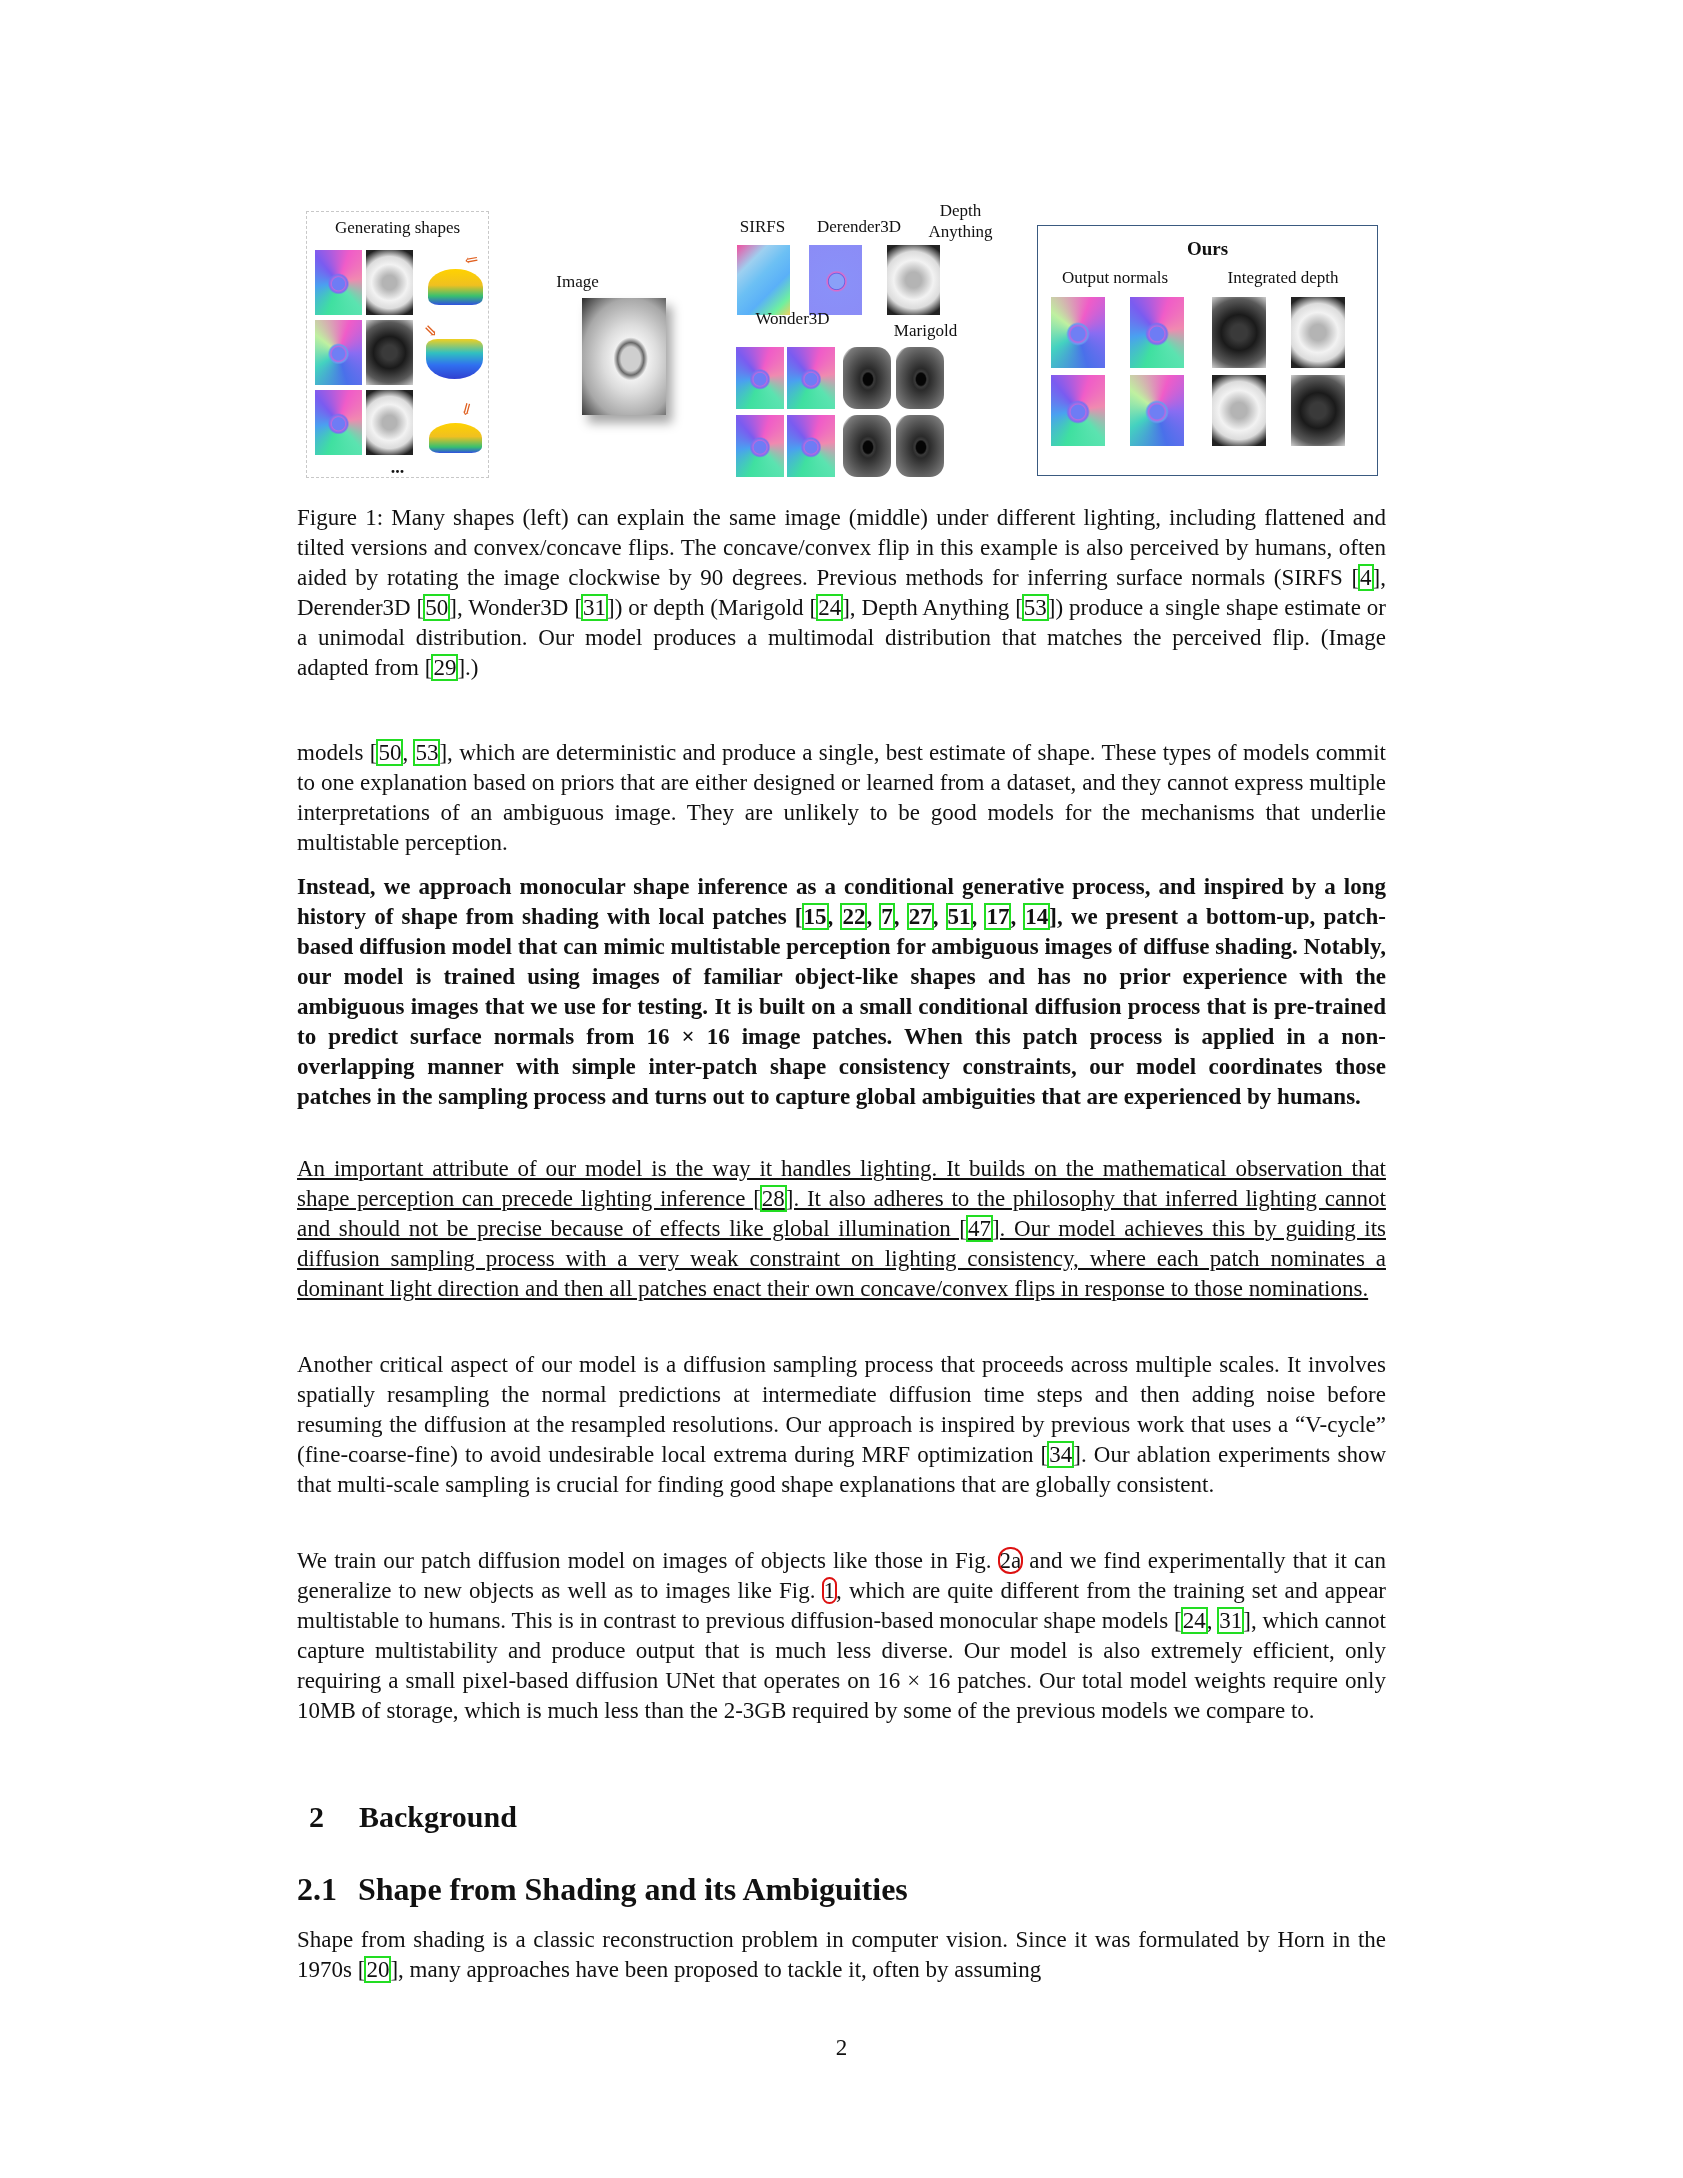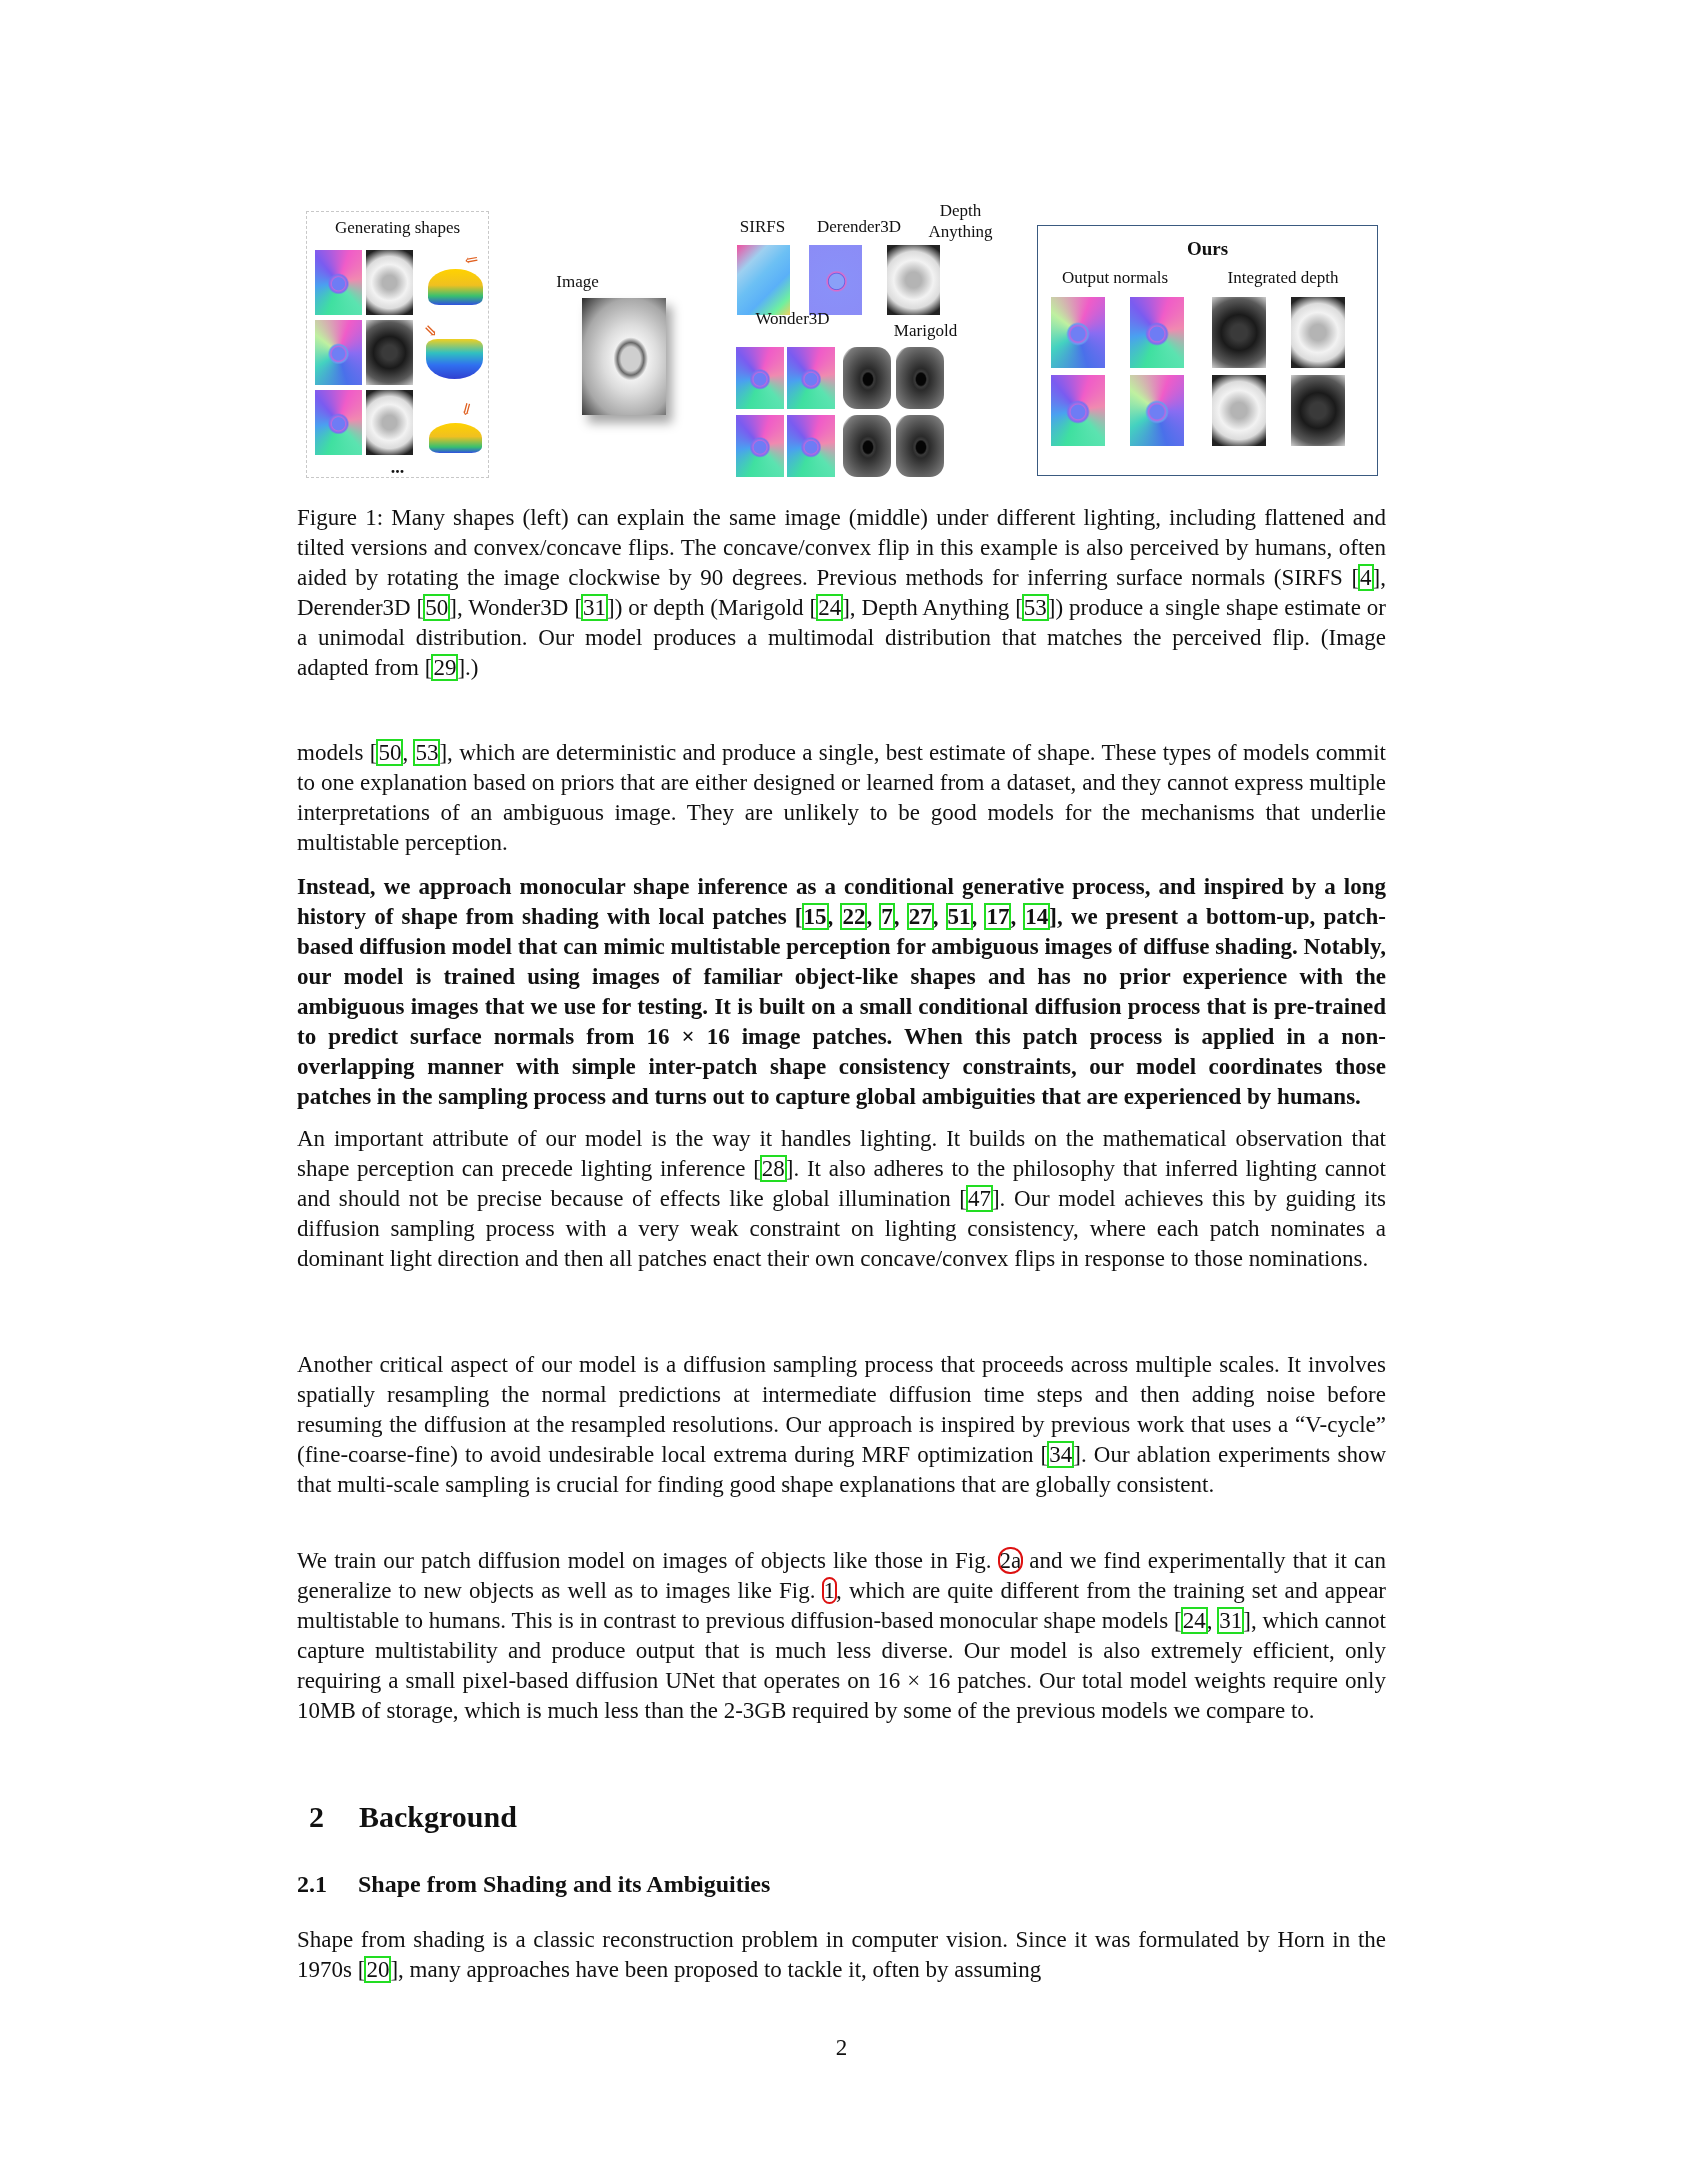--- a/index.html
+++ b/index.html
@@ -113,7 +113,7 @@
   <span>Instead, we approach monocular shape inference as a conditional generative process, and inspired by a long history of shape from shading with local patches [</span><span class="cite">15</span>, <span class="cite">22</span>, <span class="cite">7</span>, <span class="cite">27</span>, <span class="cite">51</span>, <span class="cite">17</span>, <span class="cite">14</span><span>], we present a bottom-up, patch-based diffusion model that can mimic multistable perception for ambiguous images of diffuse shading. Notably, our model is trained using images of familiar object-like shapes and has no prior experience with the ambiguous images that we use for testing. It is built on a small conditional diffusion process that is pre-trained to predict surface normals from 16 × 16 image patches. When this patch process is applied in a non-overlapping manner with simple inter-patch shape consistency constraints, our model coordinates those patches in the sampling process and turns out to capture global ambiguities that are experienced by humans.</span>
 </p>
 
-<p class="para" style="top:1124px;">
+<p class="para" style="top:1154px;text-decoration:underline;">
   <span>An important attribute of our model is the way it handles lighting. It builds on the mathematical observation that shape perception can precede lighting inference [</span><span class="cite">28</span><span>]. It also adheres to the philosophy that inferred lighting cannot and should not be precise because of effects like global illumination [</span><span class="cite">47</span><span>]. Our model achieves this by guiding its diffusion sampling process with a very weak constraint on lighting consistency, where each patch nominates a dominant light direction and then all patches enact their own concave/convex flips in response to those nominations.</span>
 </p>
 

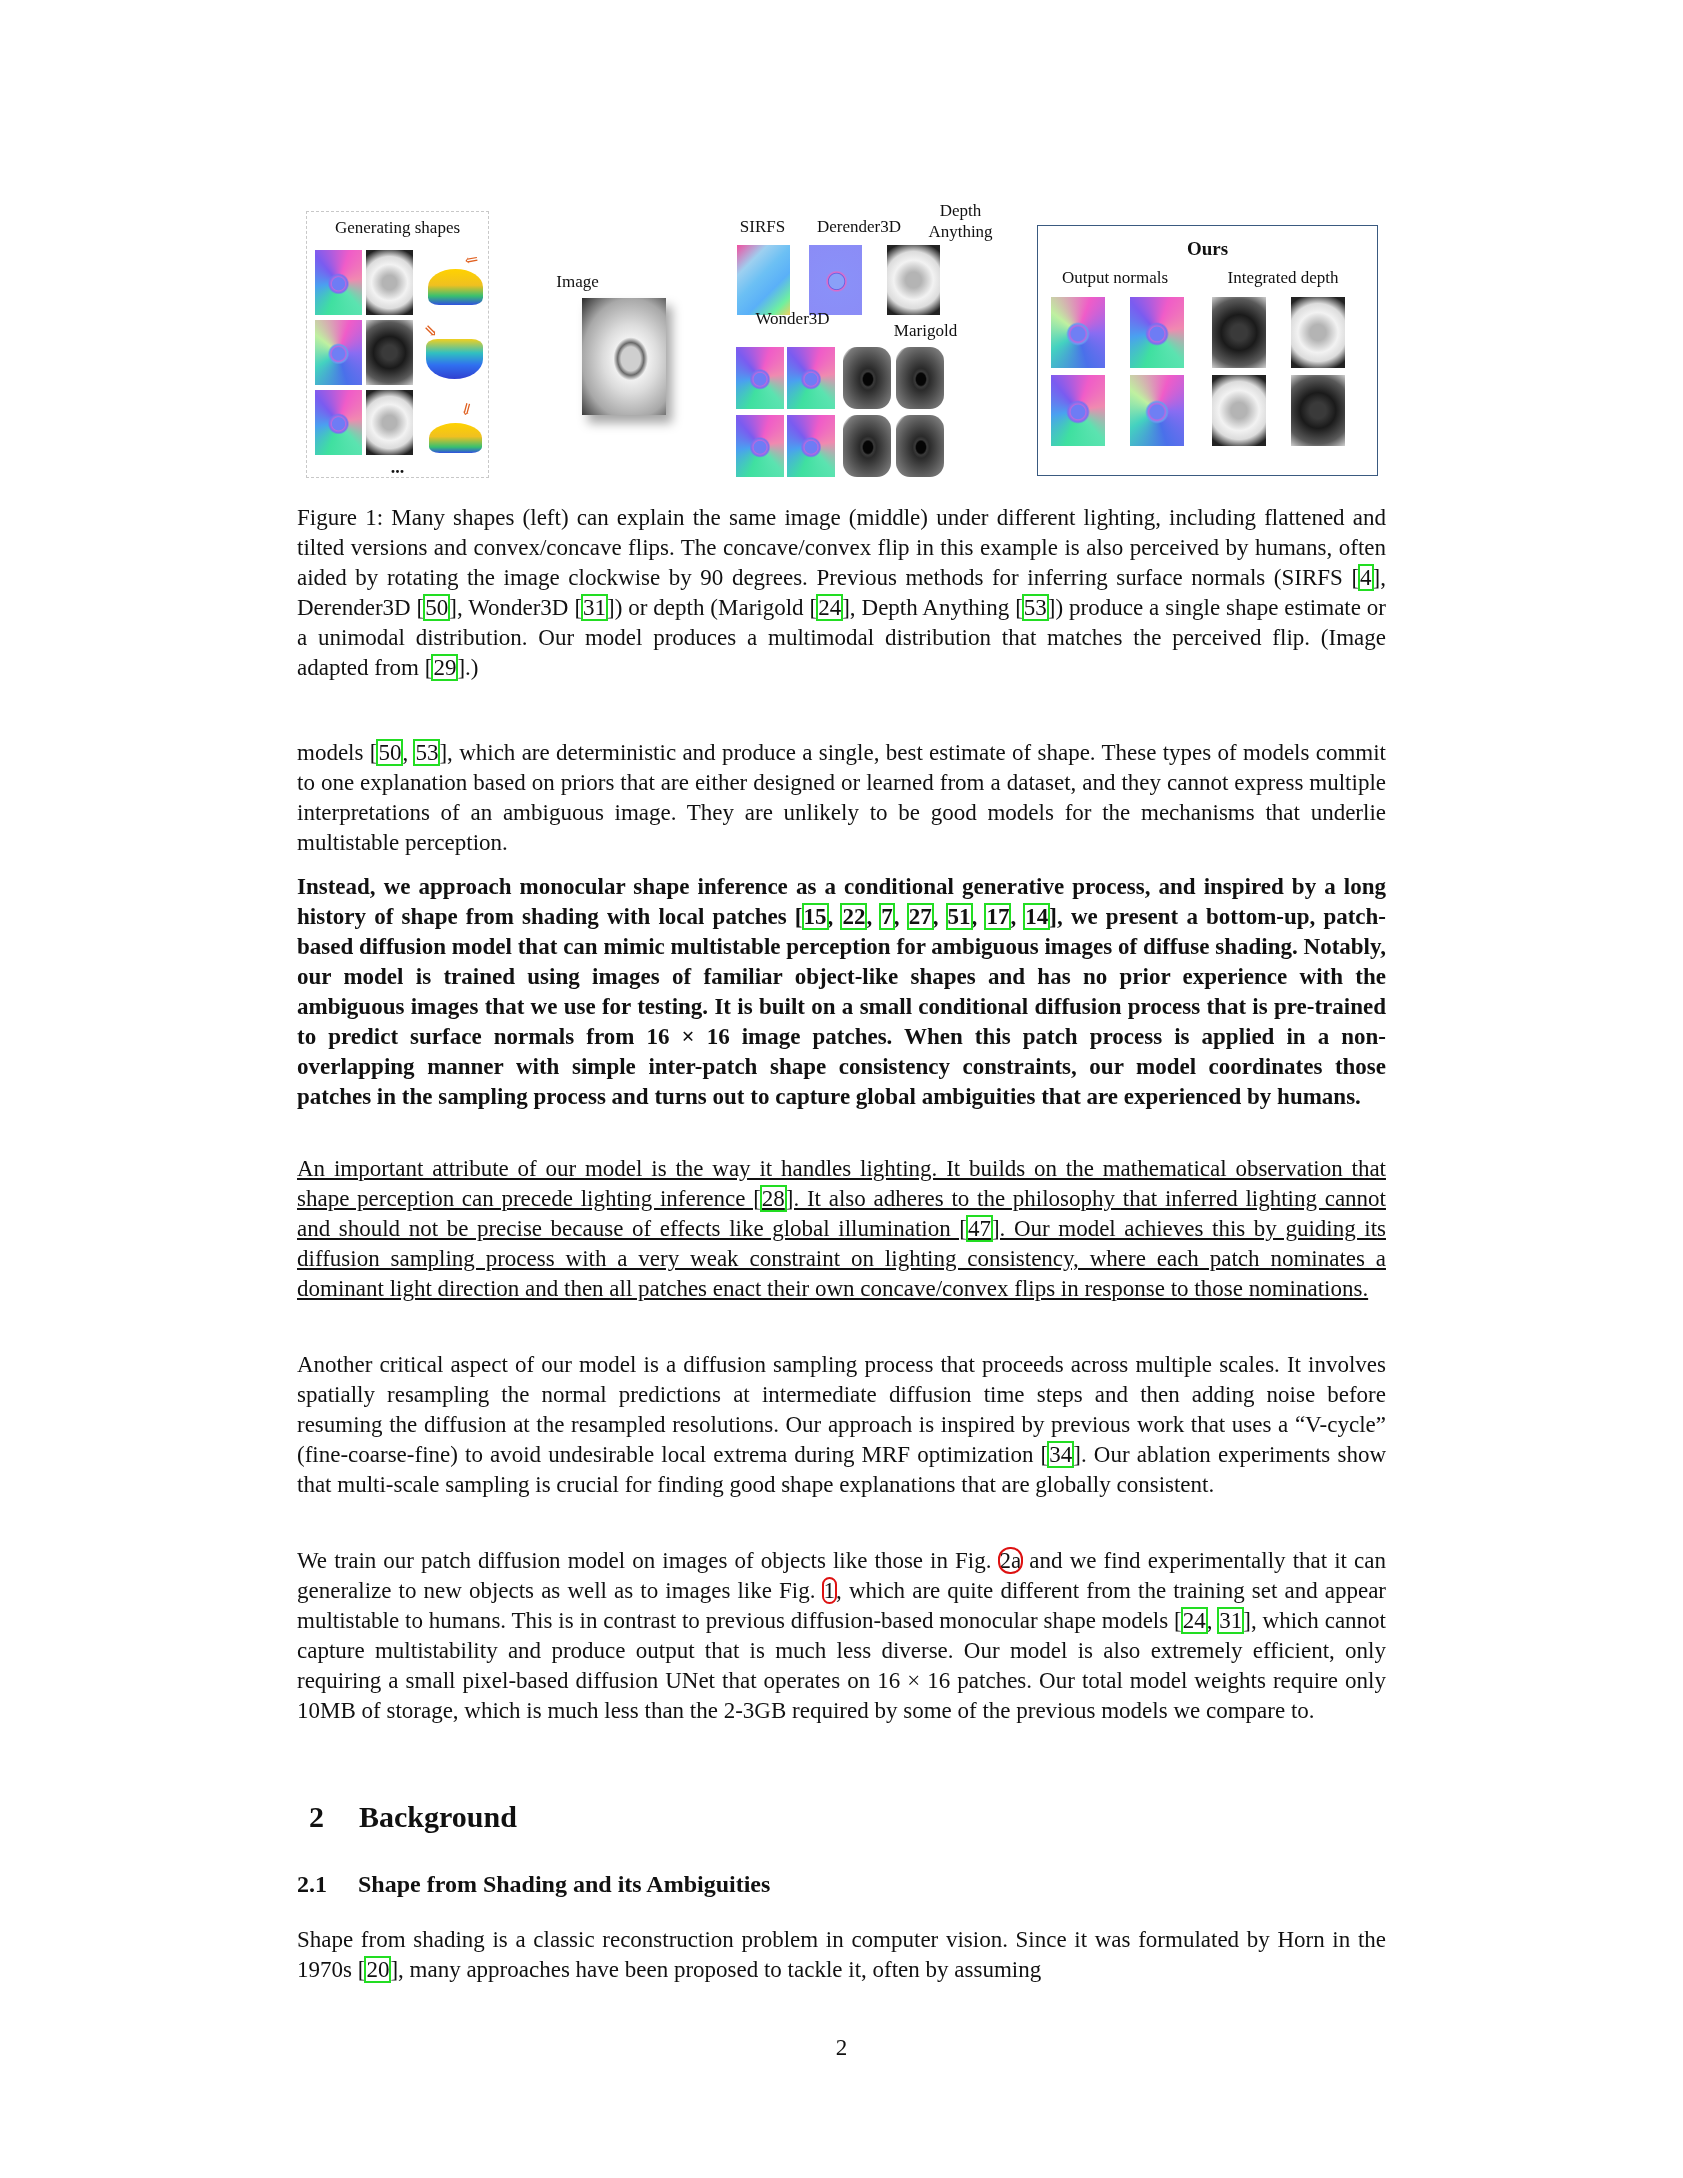--- a/index.html
+++ b/index.html
@@ -29,7 +29,7 @@
   .cite { outline:2px solid #22dd22; outline-offset:-1px; padding:0 1px; }
   .ref { outline:2px solid #dd1111; outline-offset:-1px; padding:0 1px;border-radius:11px; }
   .h2 { position:absolute; left:297px; font-size:30px; font-weight:bold; }
-  .h3 { position:absolute; left:297px; font-size:24px; font-weight:bold; }
+  .h3 { position:absolute; left:297px; font-size:32px; font-weight:bold; }
   .pagenum { position:absolute; left:0; width:1683px; text-align:center; top:2035px; font-size:23px; }
 </style>
 </head>

